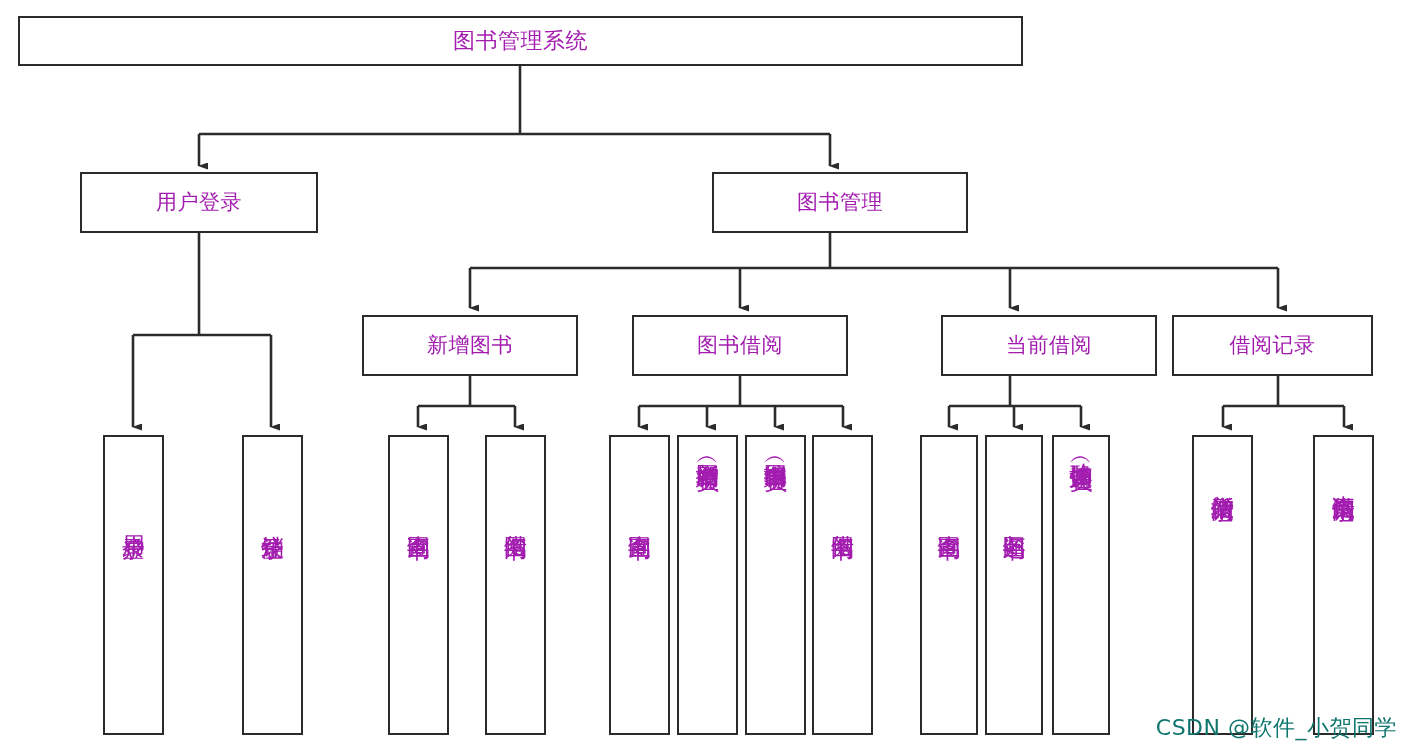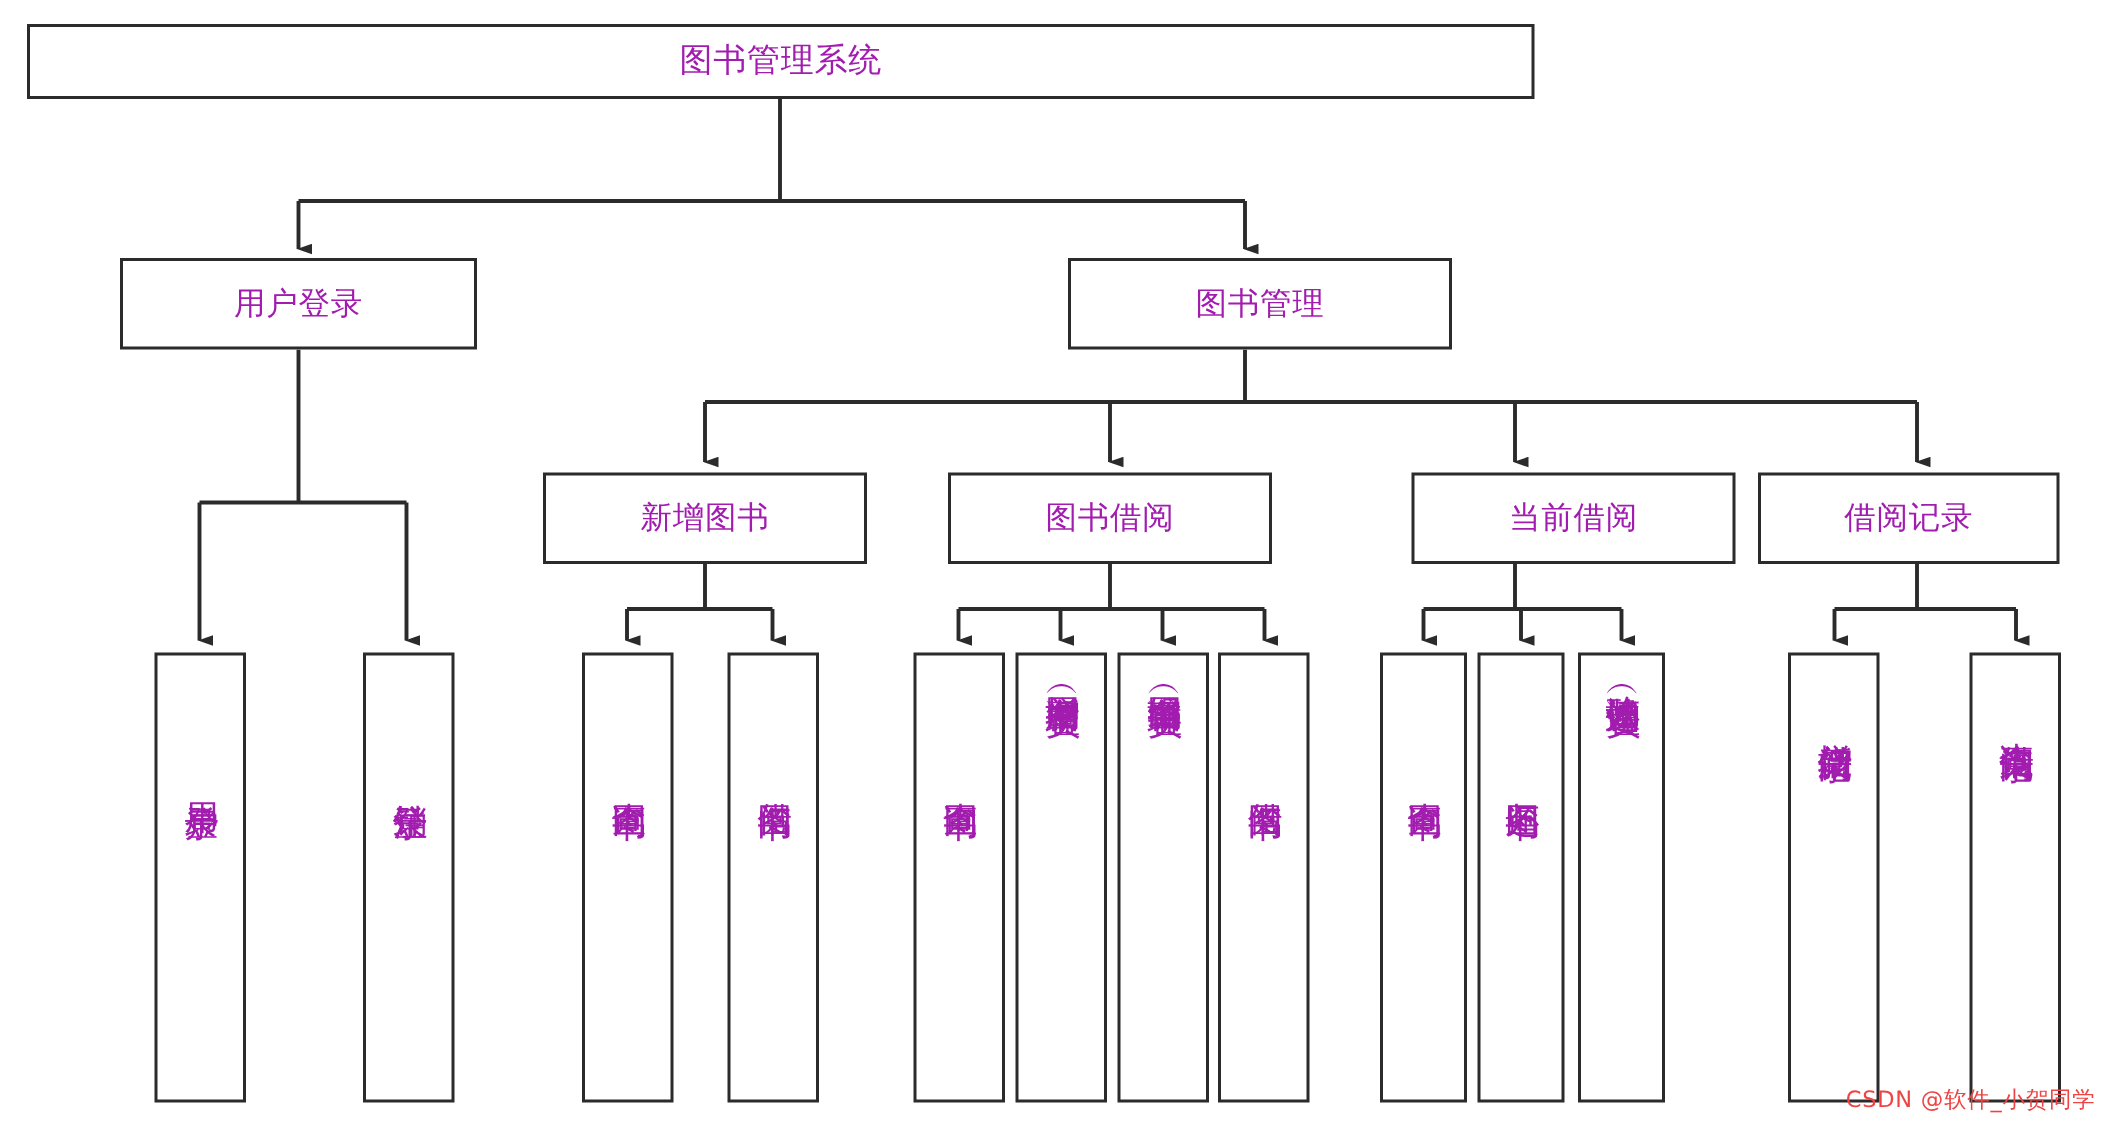--- a/index.html
+++ b/index.html
@@ -66,8 +66,8 @@
     position: absolute;
     right: 8px;
     bottom: 4px;
-    font-size: 15px;
-    color: #ef4444;
+    font-size: 22px;
+    color: #0f766e;
     letter-spacing: 0.5px;
     white-space: nowrap;
     user-select: none;

